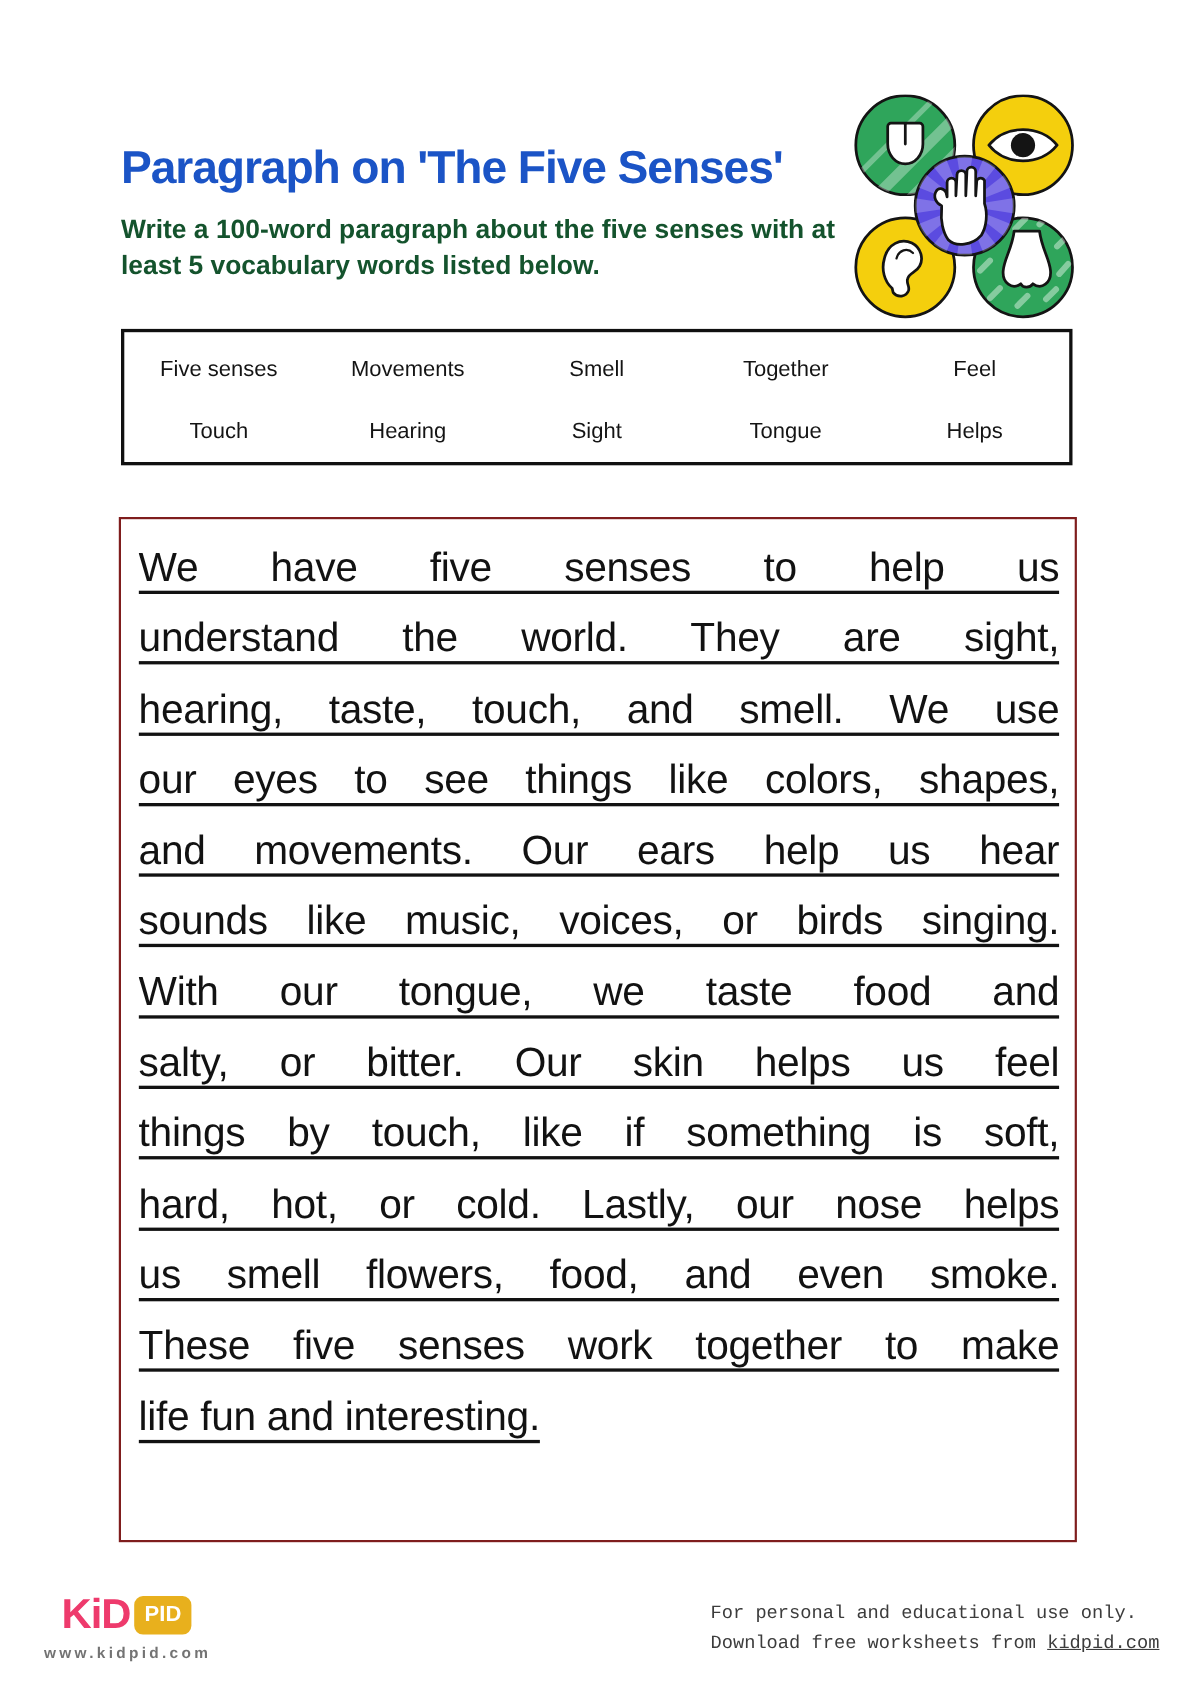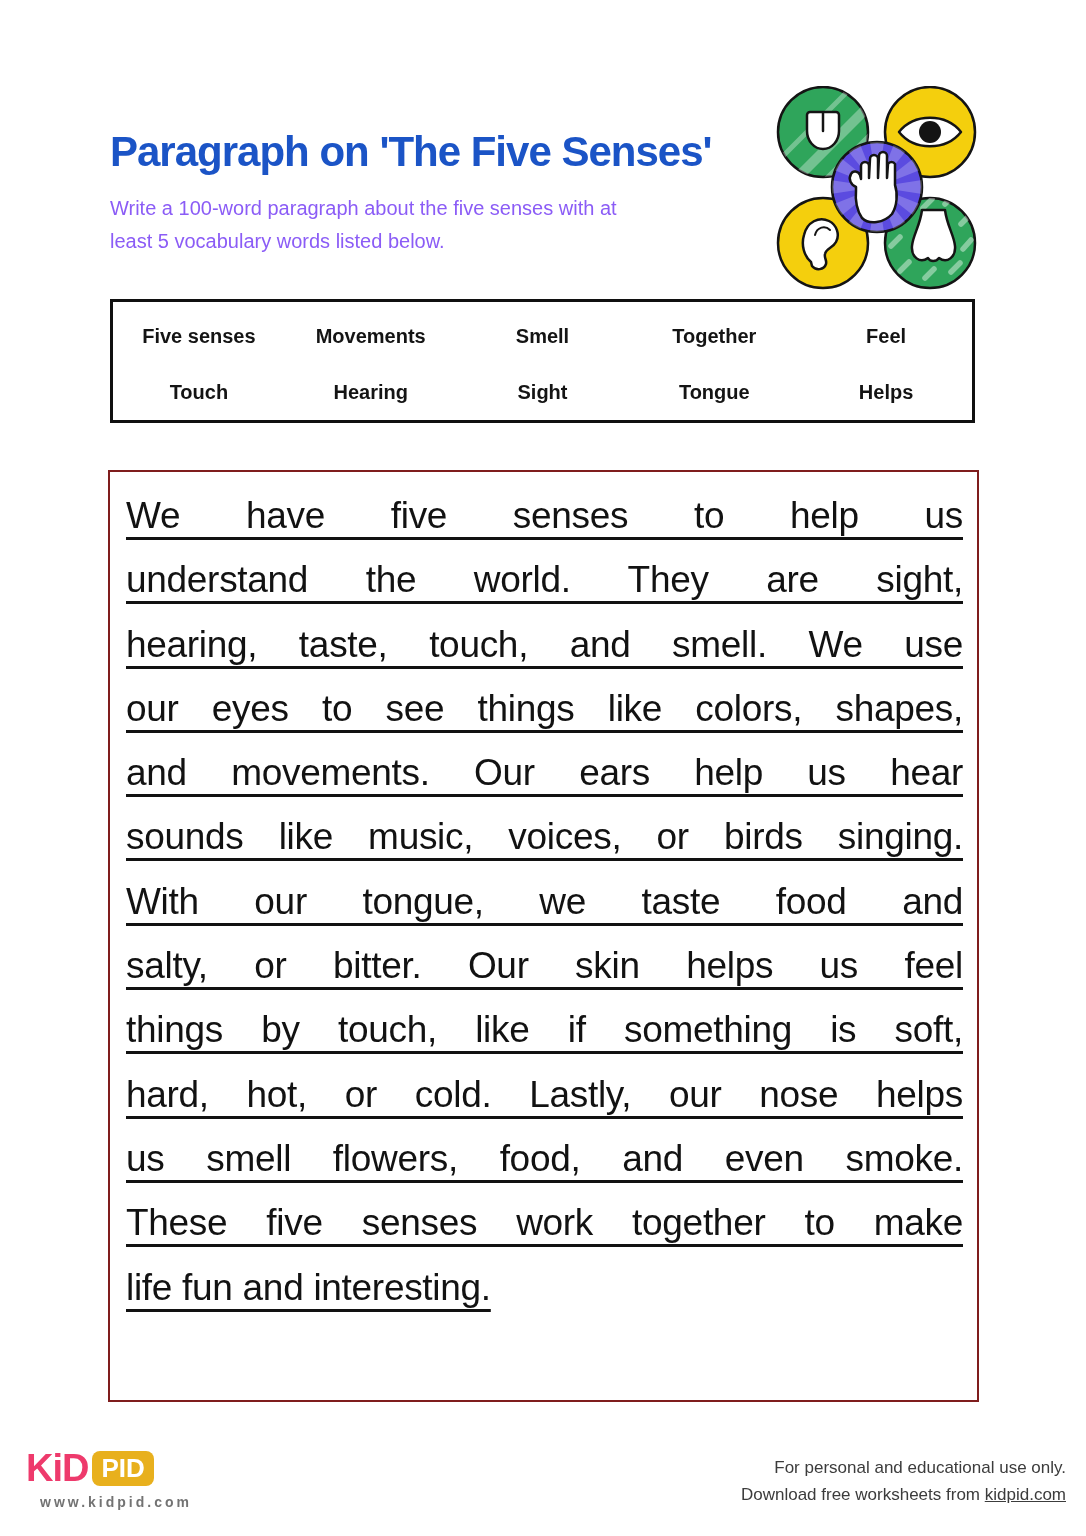--- a/index.html
+++ b/index.html
@@ -22,8 +22,8 @@
   }
   .subtitle{
     position:absolute;left:110px;top:192px;
-    font-size:20px;line-height:33px;font-weight:400;
-    color:#8b5cf6;
+    font-size:24px;line-height:33px;font-weight:700;
+    color:#14532d;
   }
   
   .senses-art{position:absolute;left:773px;top:86px;width:205px;height:205px;}

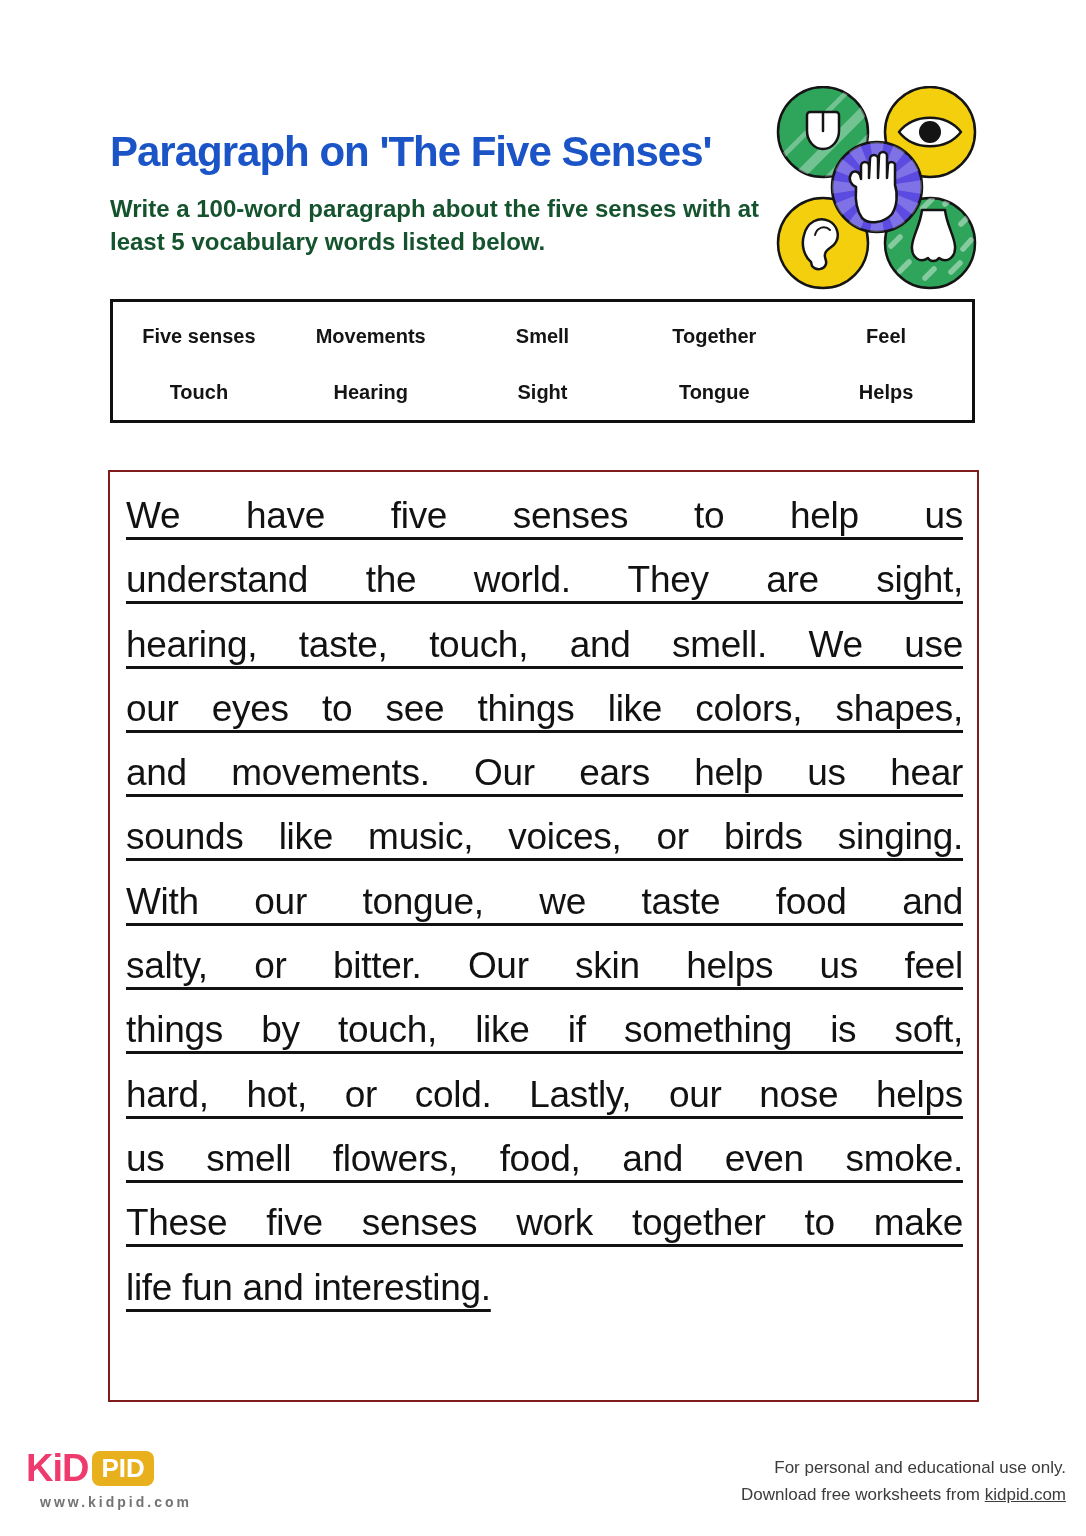--- a/index.html
+++ b/index.html
@@ -38,7 +38,7 @@
     padding-top:6px;
   }
   .vocab-word{
-    font-size:20px;font-weight:700;color:#141414;white-space:nowrap;
+    font-size:20px;font-weight:400;color:#141414;white-space:nowrap;
   }
   
   .writing-box{

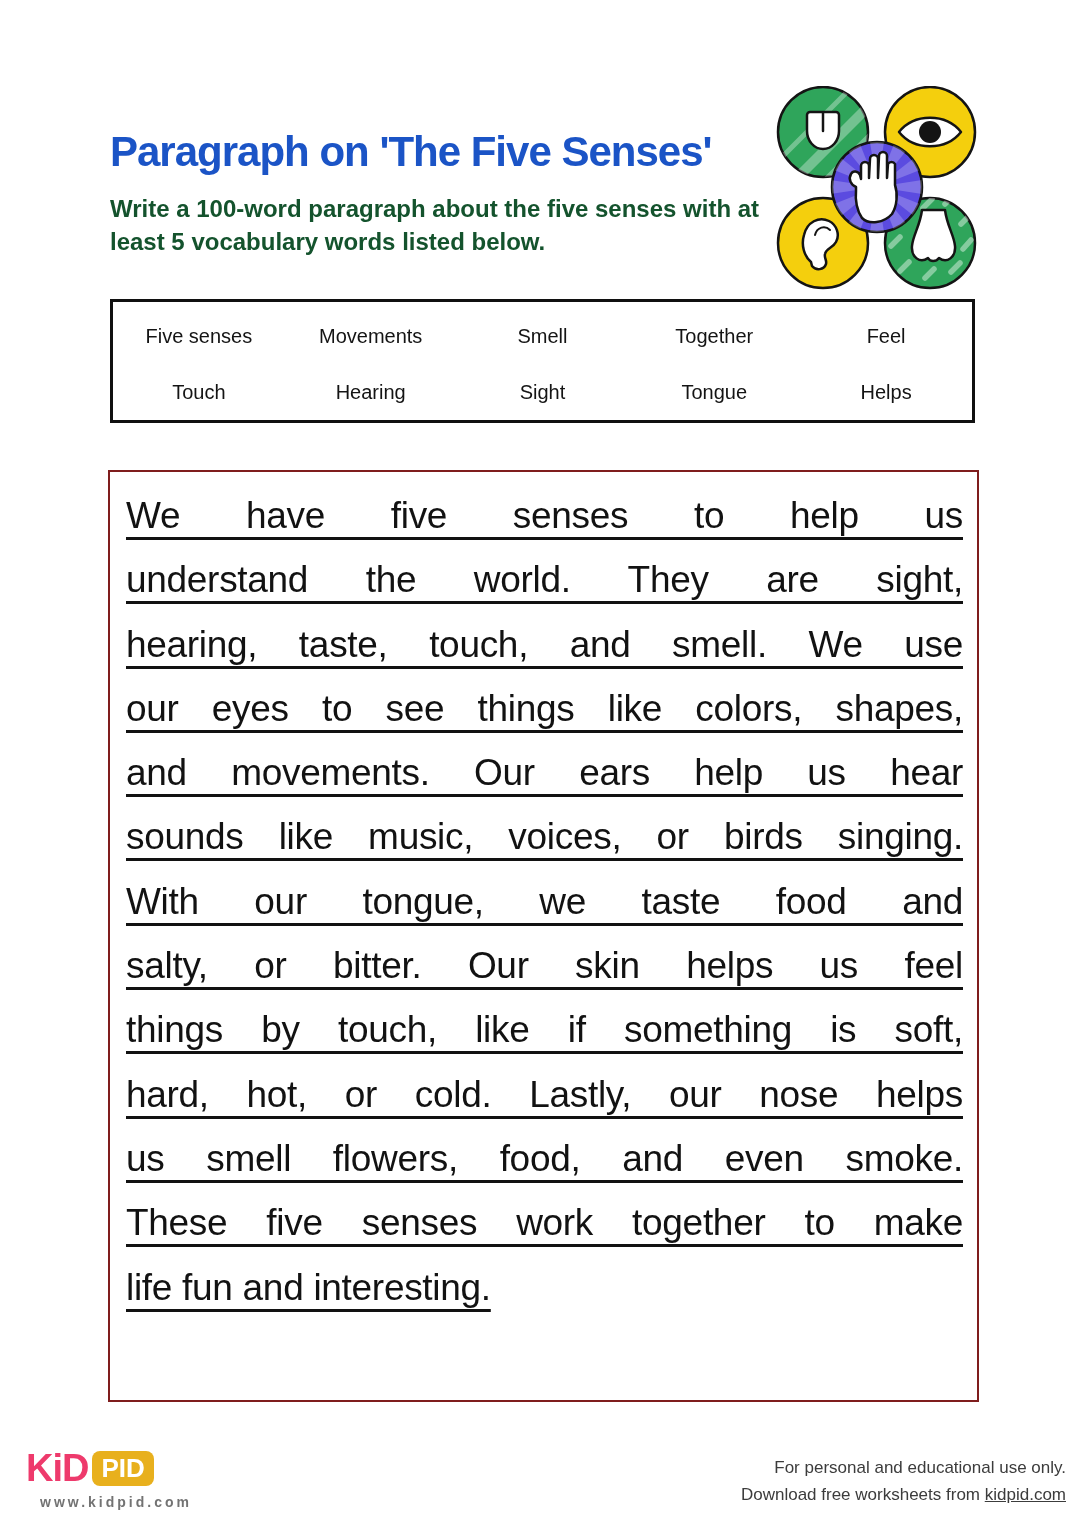--- a/index.html
+++ b/index.html
@@ -62,7 +62,7 @@
   .wline.last{text-align-last:left;}
   
   .logo{
-    position:absolute;left:26px;top:1448px;
+    position:absolute;left:56px;top:1448px;
     display:flex;align-items:center;
   }
   .logo-kid{

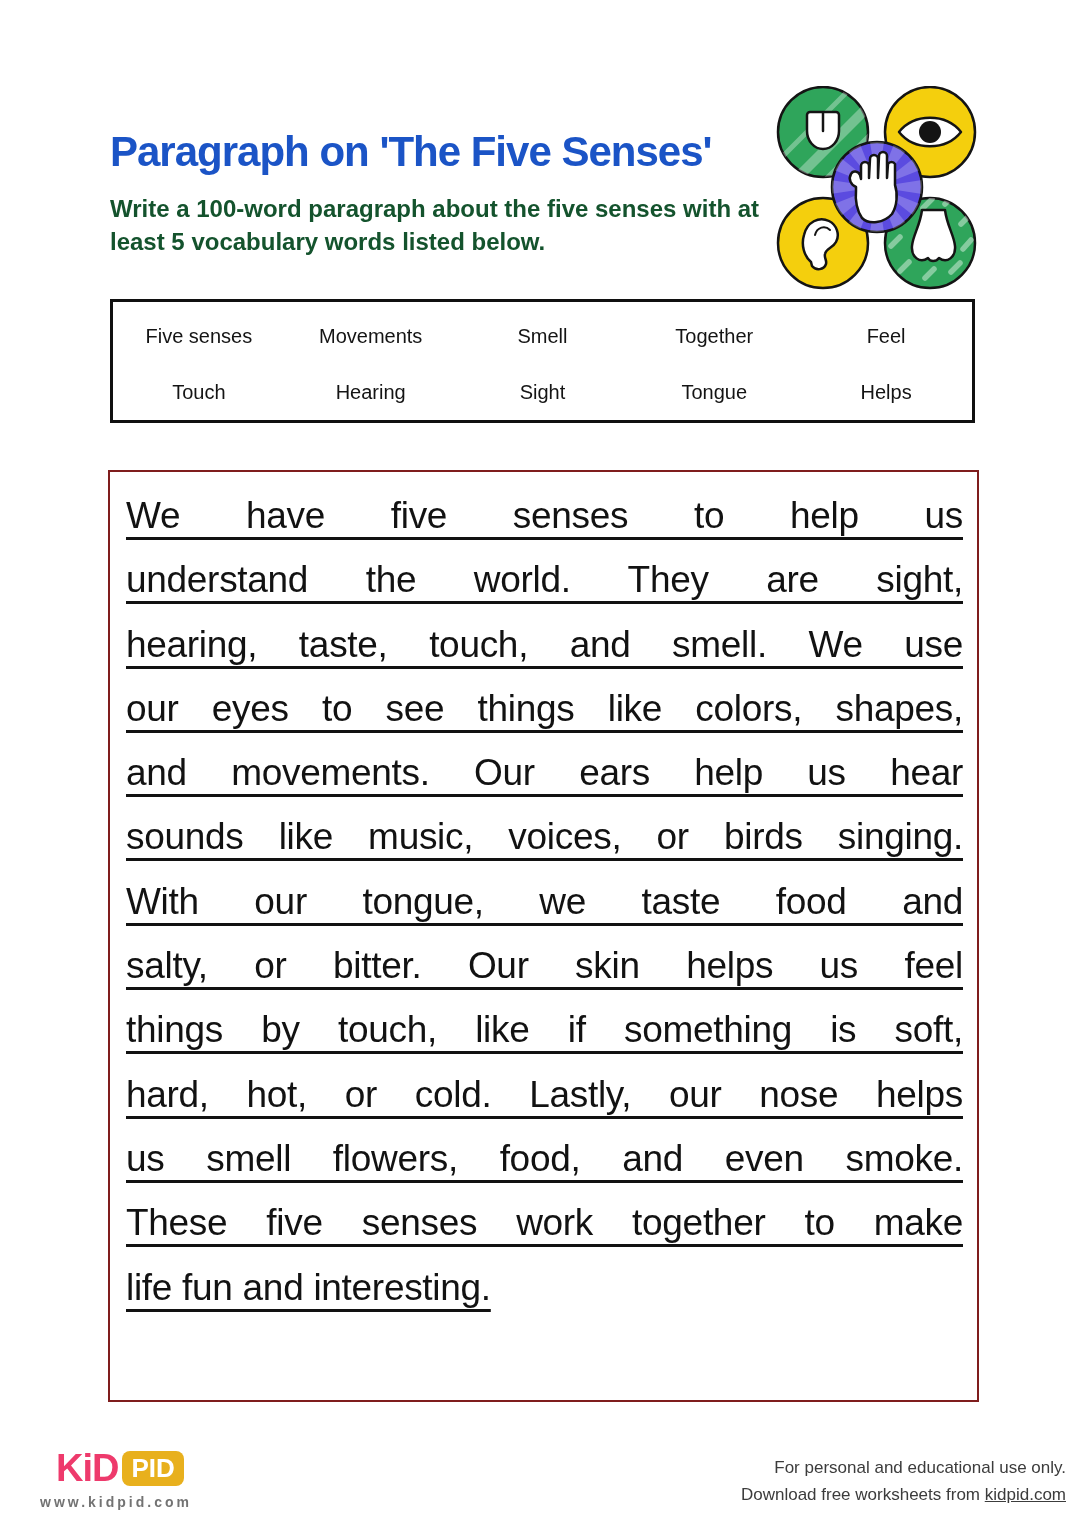--- a/index.html
+++ b/index.html
@@ -72,7 +72,7 @@
   .logo-pid{
     margin-left:4px;
     background:#e8b01d;color:#ffffff;
-    font-size:26px;font-weight:800;letter-spacing:0px;
+    font-size:20px;font-weight:800;letter-spacing:0px;
     border-radius:8px;padding:4px 9px 5px;
     line-height:26px;
   }

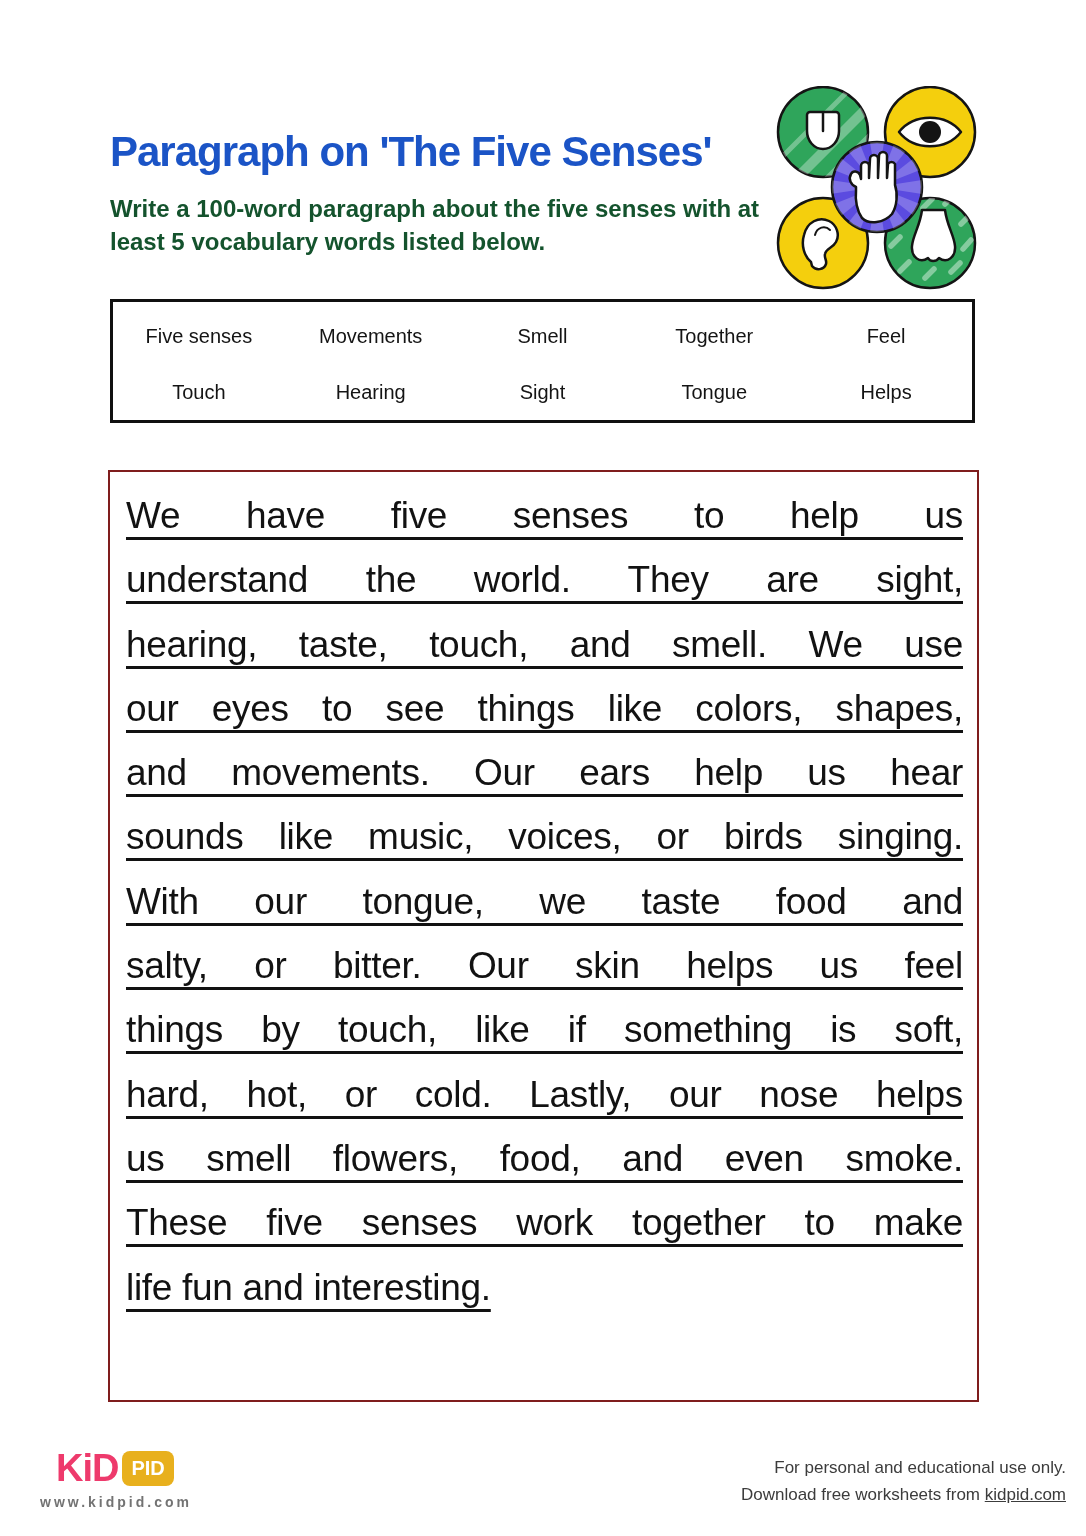--- a/index.html
+++ b/index.html
@@ -81,9 +81,8 @@
     font-size:14px;font-weight:600;letter-spacing:3px;color:#737373;
   }
   .footer-note{
-    position:absolute;right:20px;top:1454px;
-    text-align:right;
-    font-family:Liberation Sans, sans-serif;
+    position:absolute;right:32px;top:1454px;
+    font-family:Liberation Mono, monospace;
     font-size:17px;line-height:27px;color:#3c3c3c;
   }
   .footer-note a{color:#3c3c3c;text-decoration:underline;cursor:pointer;}

